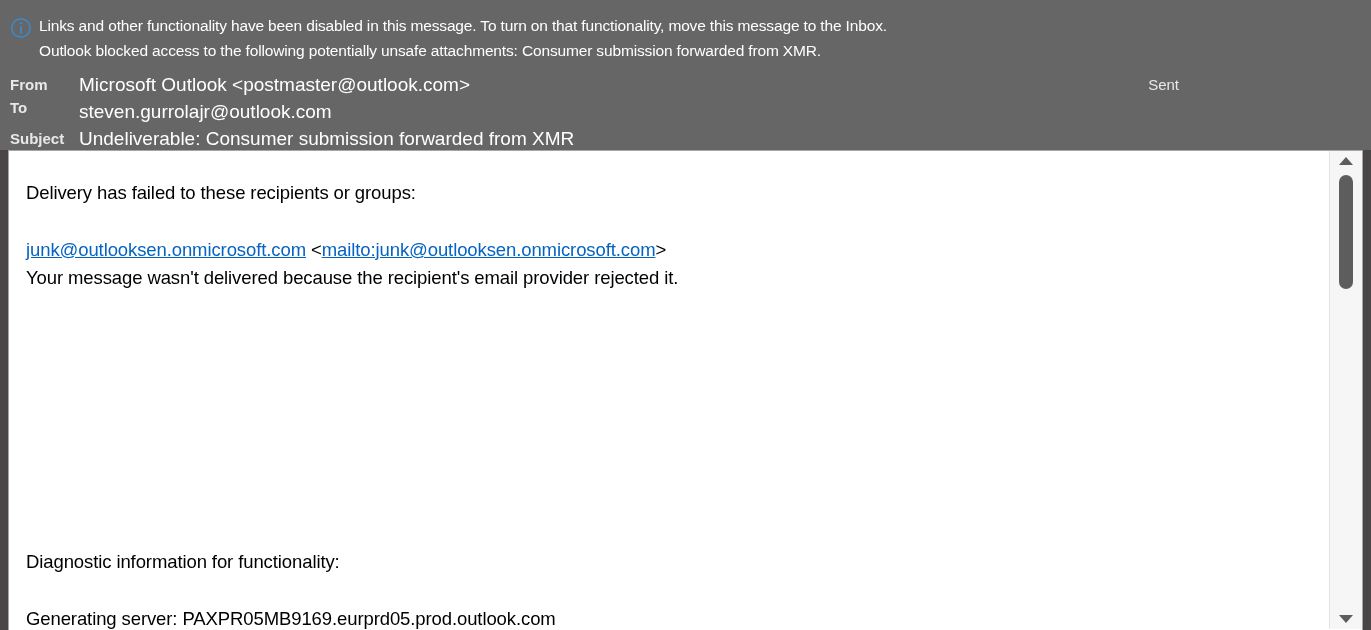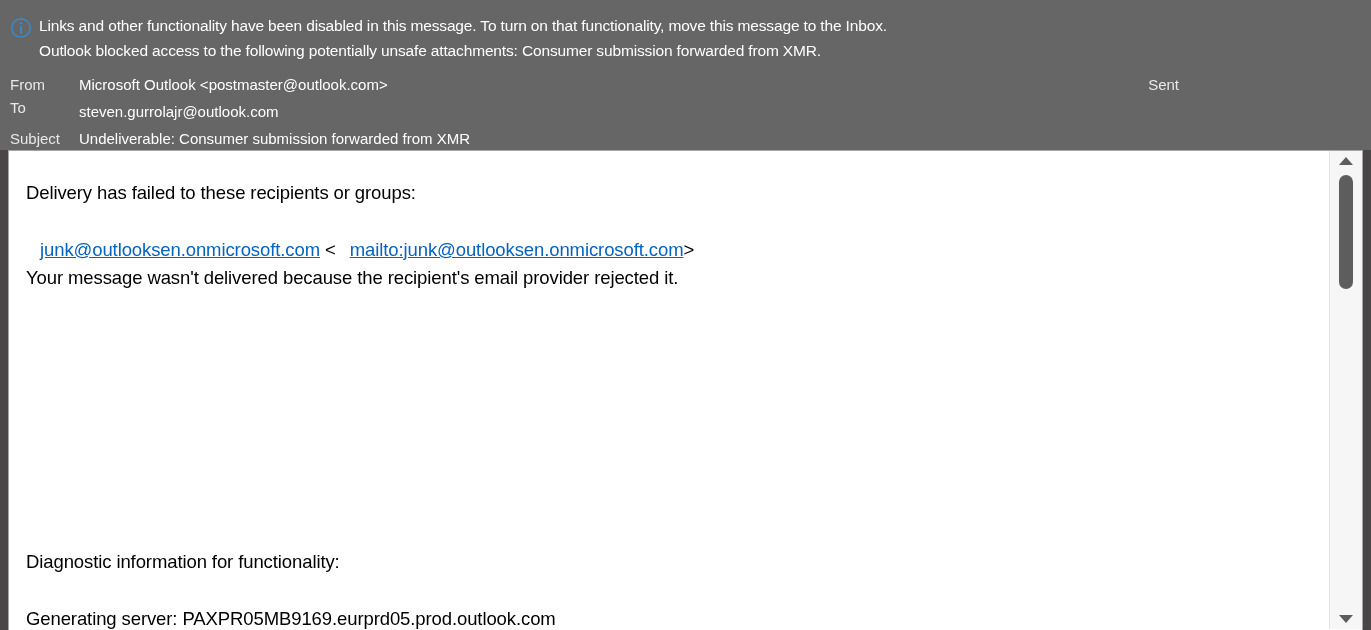--- a/index.html
+++ b/index.html
@@ -85,6 +85,7 @@
     font-size: 15px;
     line-height: 25px;
     white-space: nowrap;
+    font-weight: bold;
   }
   .field-row.to .field-label {
     

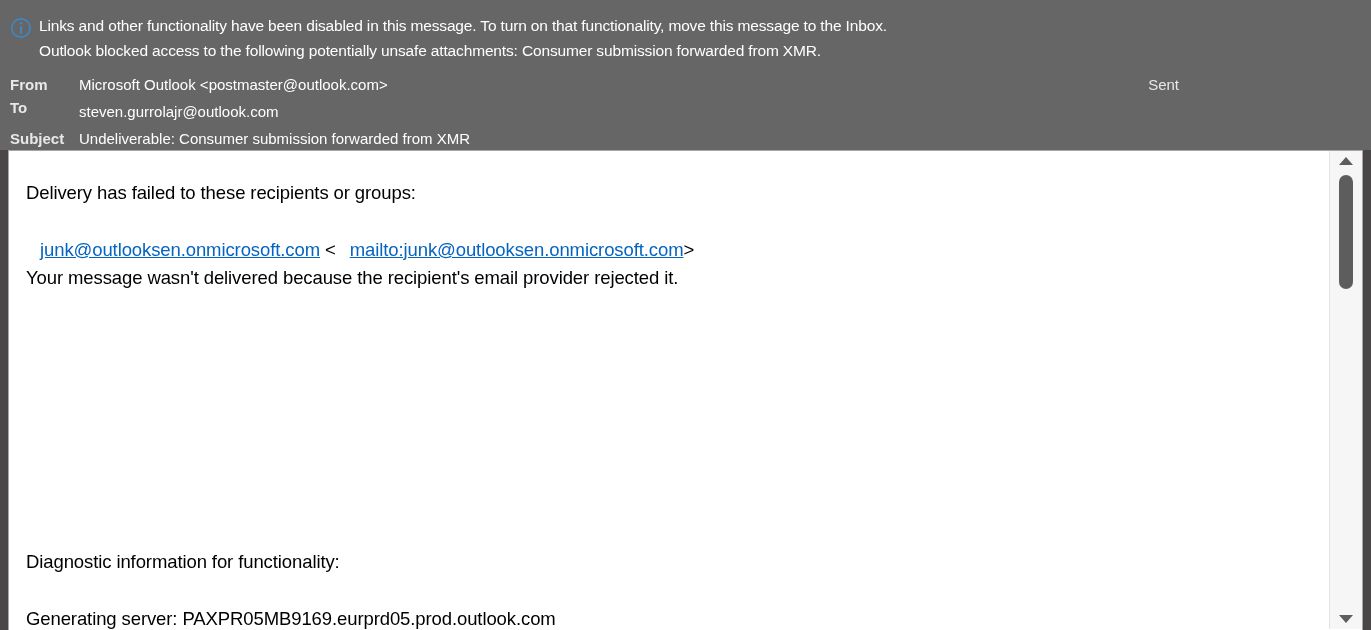--- a/index.html
+++ b/index.html
@@ -99,7 +99,7 @@
     left: 79px;
     top: 0;
     color: #ffffff;
-    font-size: 15px;
+    font-size: 19px;
     line-height: 25px;
     white-space: nowrap;
   }

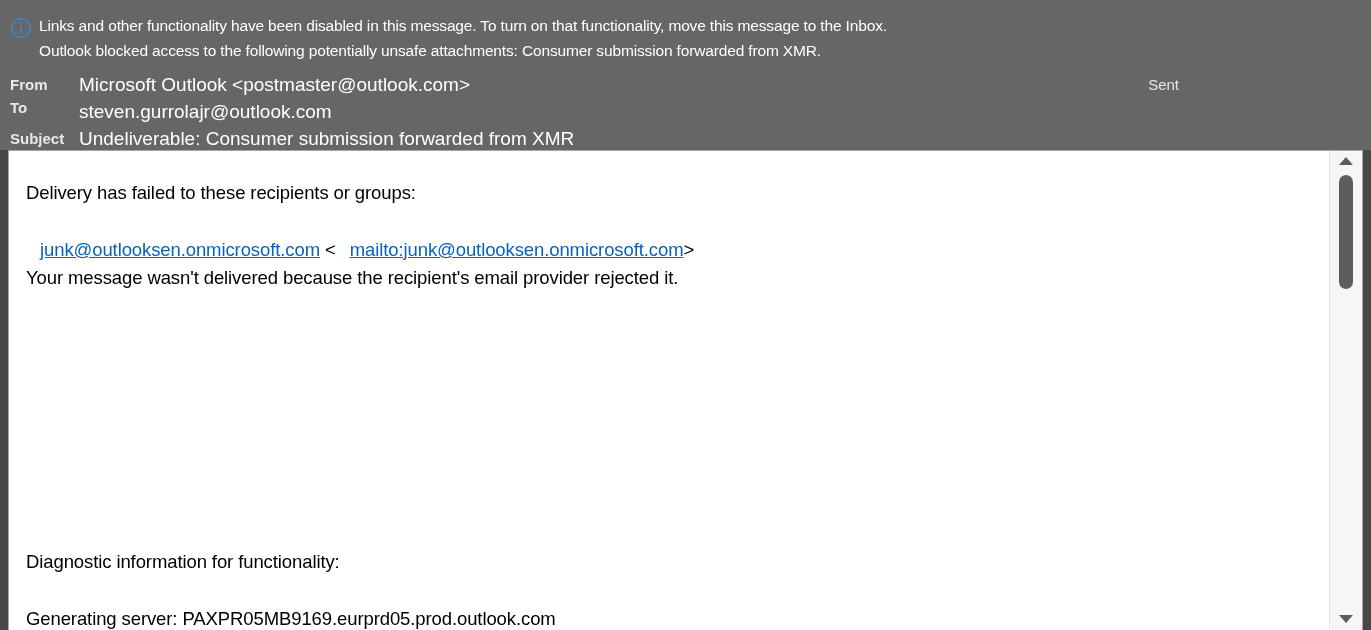--- a/index.html
+++ b/index.html
@@ -165,7 +165,6 @@
     color: #0563c1;
     text-decoration: underline;
     text-underline-offset: 1px;
-    margin-left: 14px;
   }
   .angle { color: #000000; }
 

